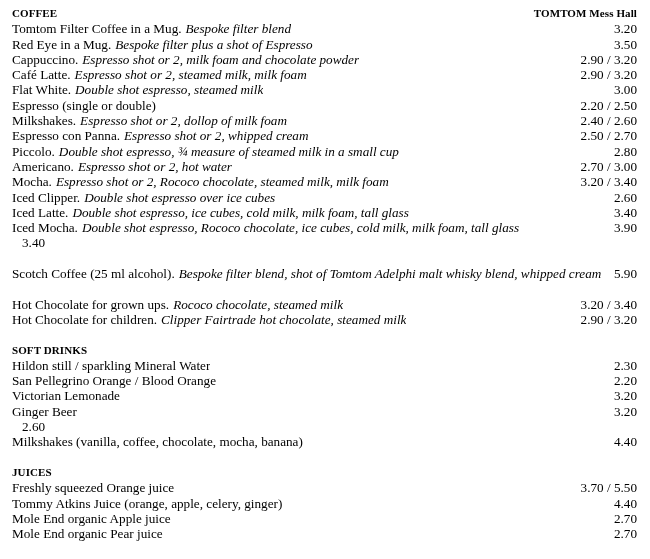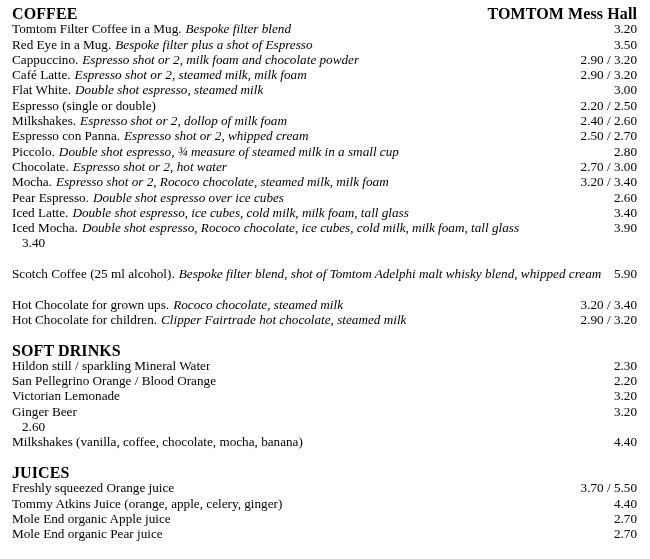--- a/index.html
+++ b/index.html
@@ -28,7 +28,7 @@
     justify-content: space-between;
     align-items: baseline;
     font-weight: bold;
-    font-size: 16px;
+    font-size: 11px;
     line-height: 15.3px;
     letter-spacing: 0.1px;
   }

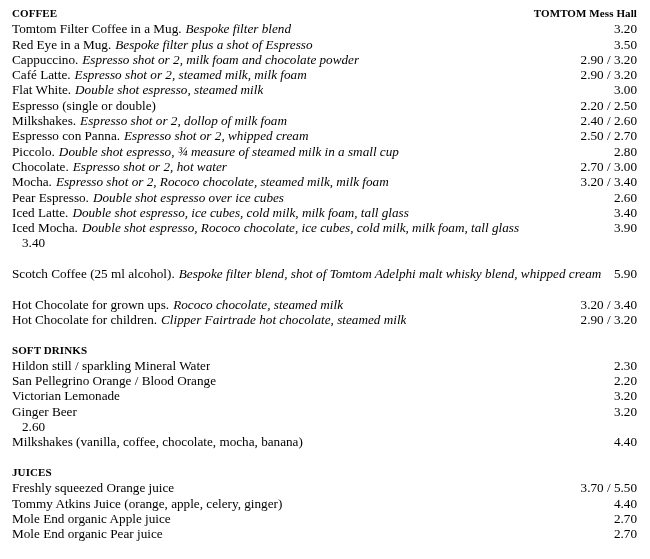--- a/index.html
+++ b/index.html
@@ -115,7 +115,7 @@
         <span class="price">2.80</span>
       </div>
       <div class="row">
-        <div class="row-text"><span class="name">Chocolate.</span><span class="desc">Espresso shot or 2, hot water</span></div>
+        <div class="row-text"><span class="name">Americano.</span><span class="desc">Espresso shot or 2, hot water</span></div>
         <span class="price">2.70 / 3.00</span>
       </div>
       <div class="row">

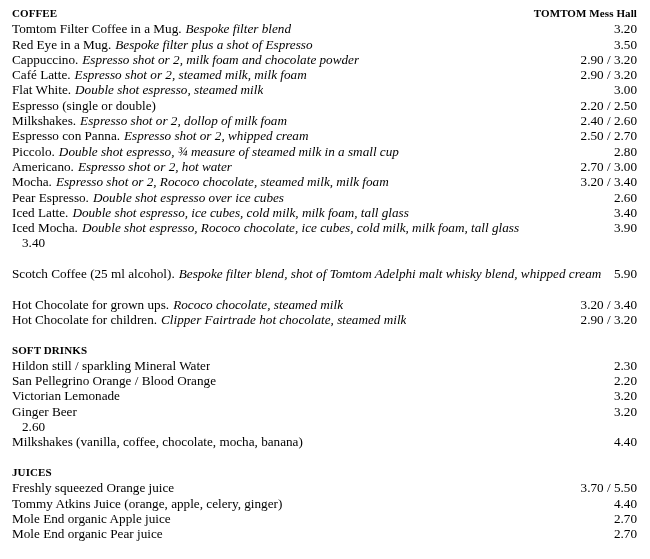--- a/index.html
+++ b/index.html
@@ -123,7 +123,7 @@
         <span class="price">3.20 / 3.40</span>
       </div>
       <div class="row">
-        <div class="row-text"><span class="name">Pear Espresso.</span><span class="desc">Double shot espresso over ice cubes</span></div>
+        <div class="row-text"><span class="name">Iced Clipper.</span><span class="desc">Double shot espresso over ice cubes</span></div>
         <span class="price">2.60</span>
       </div>
       <div class="row">

